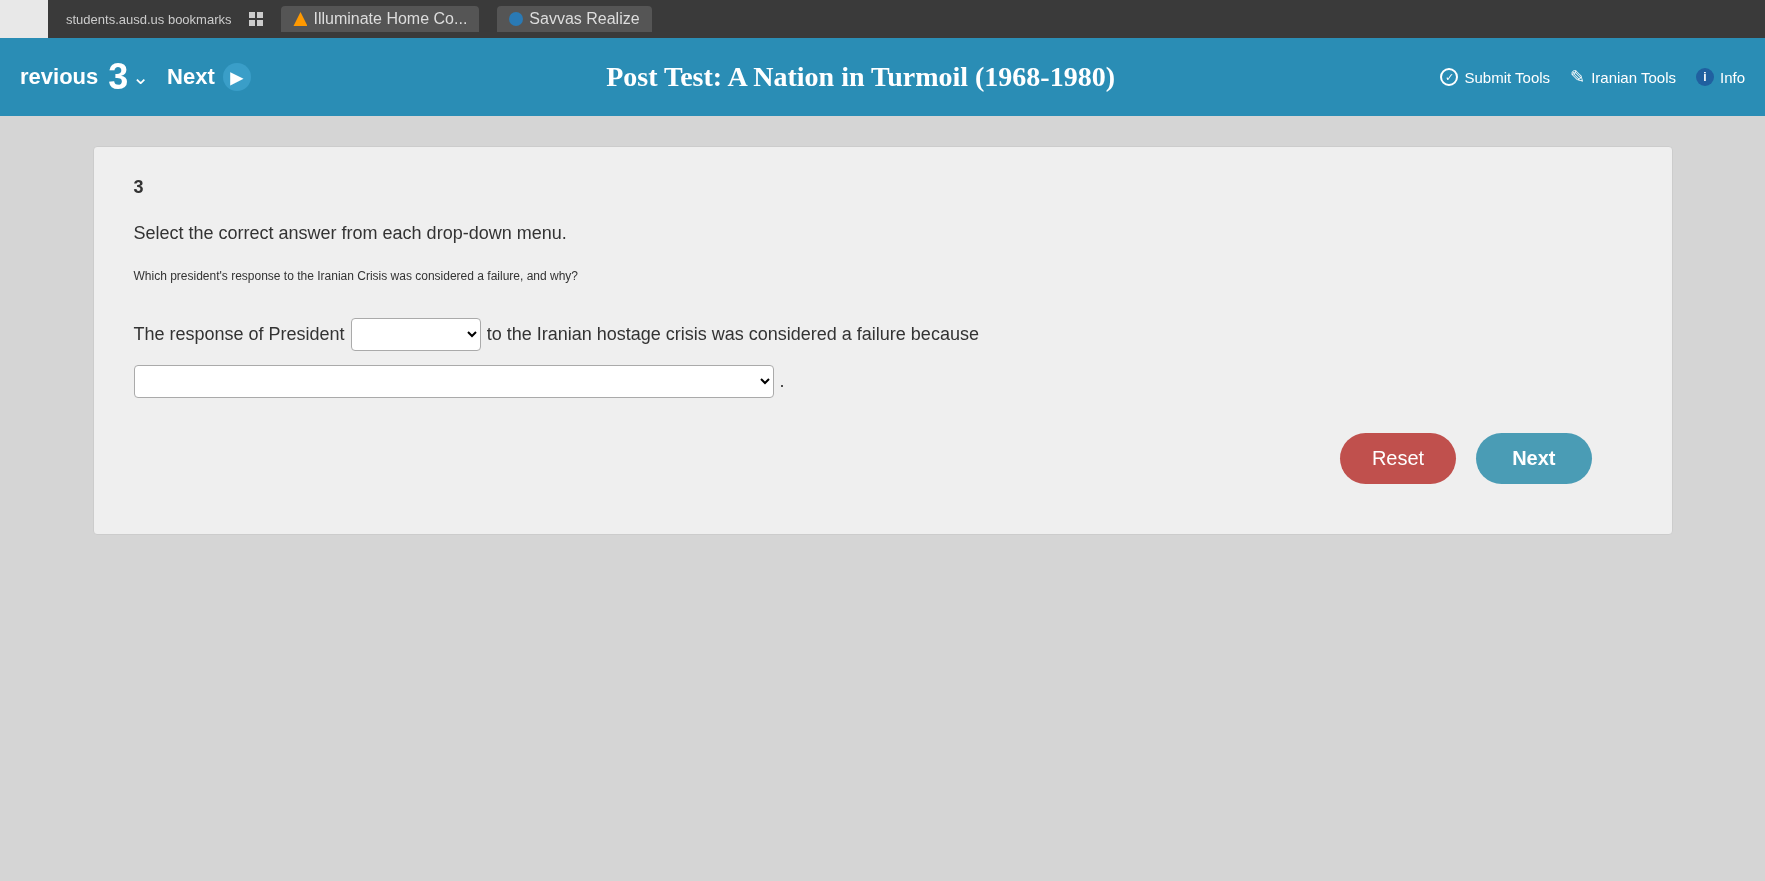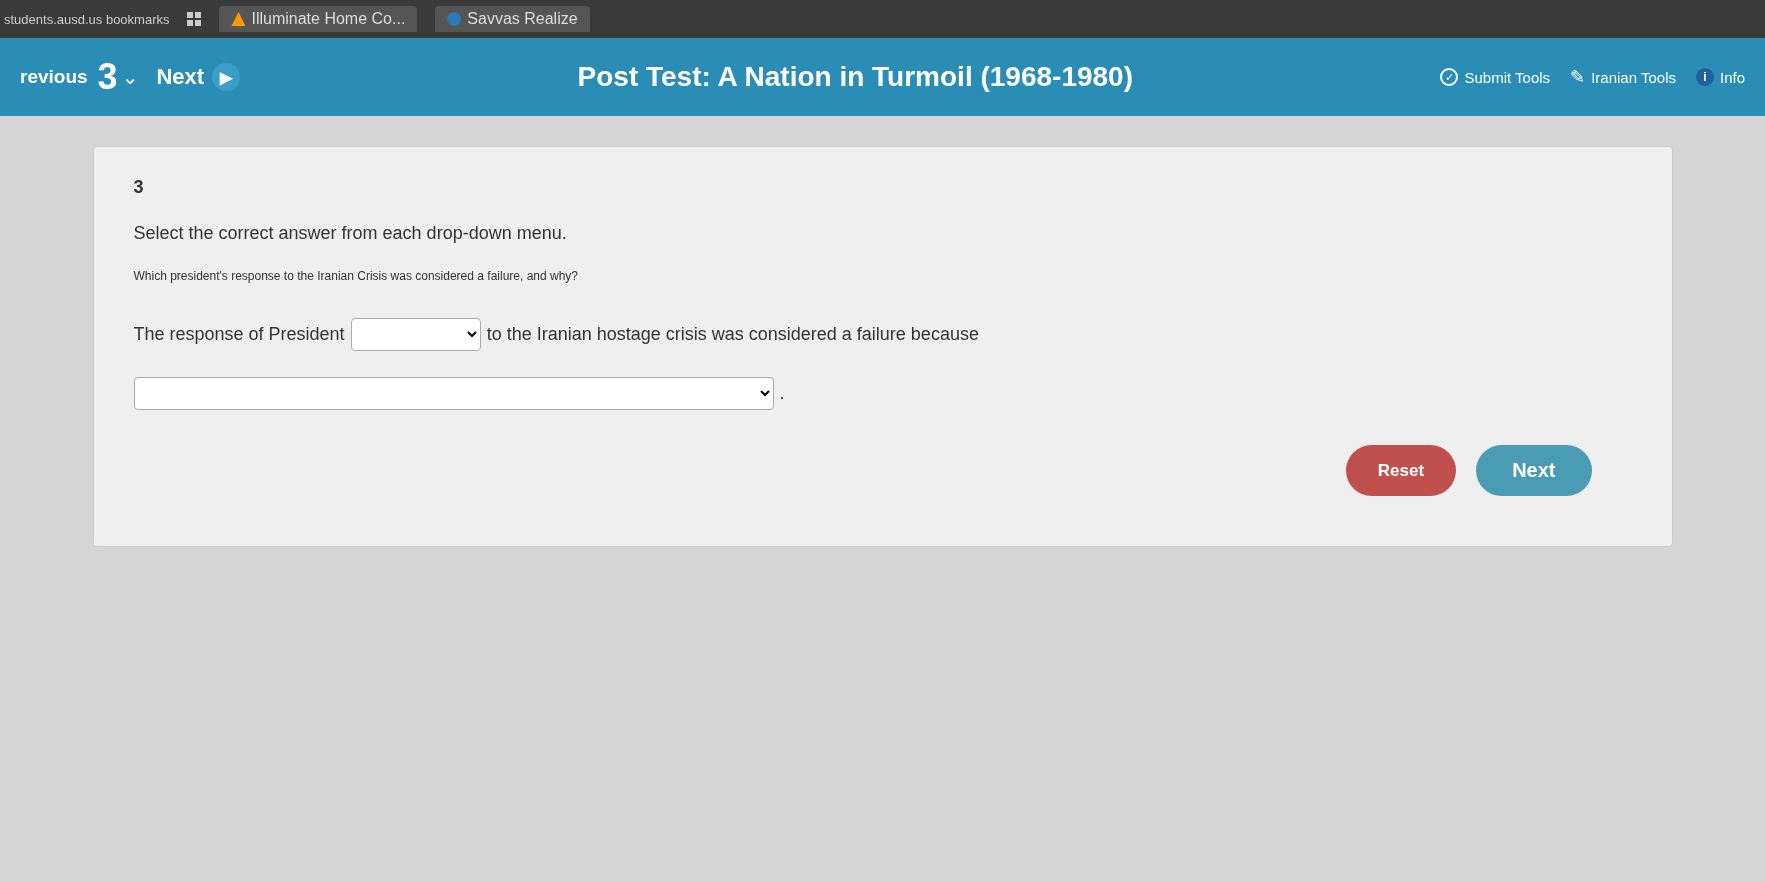--- a/index.html
+++ b/index.html
@@ -11,10 +11,11 @@
       height: 38px;
       display: flex;
       align-items: center;
-      padding: 0 4px;
+      padding: 0 18px;
       gap: 18px;
       color: #ccc;
       font-size: 13px;
+      margin-left: 48px;
     }
     .tab-item {
       display: flex;

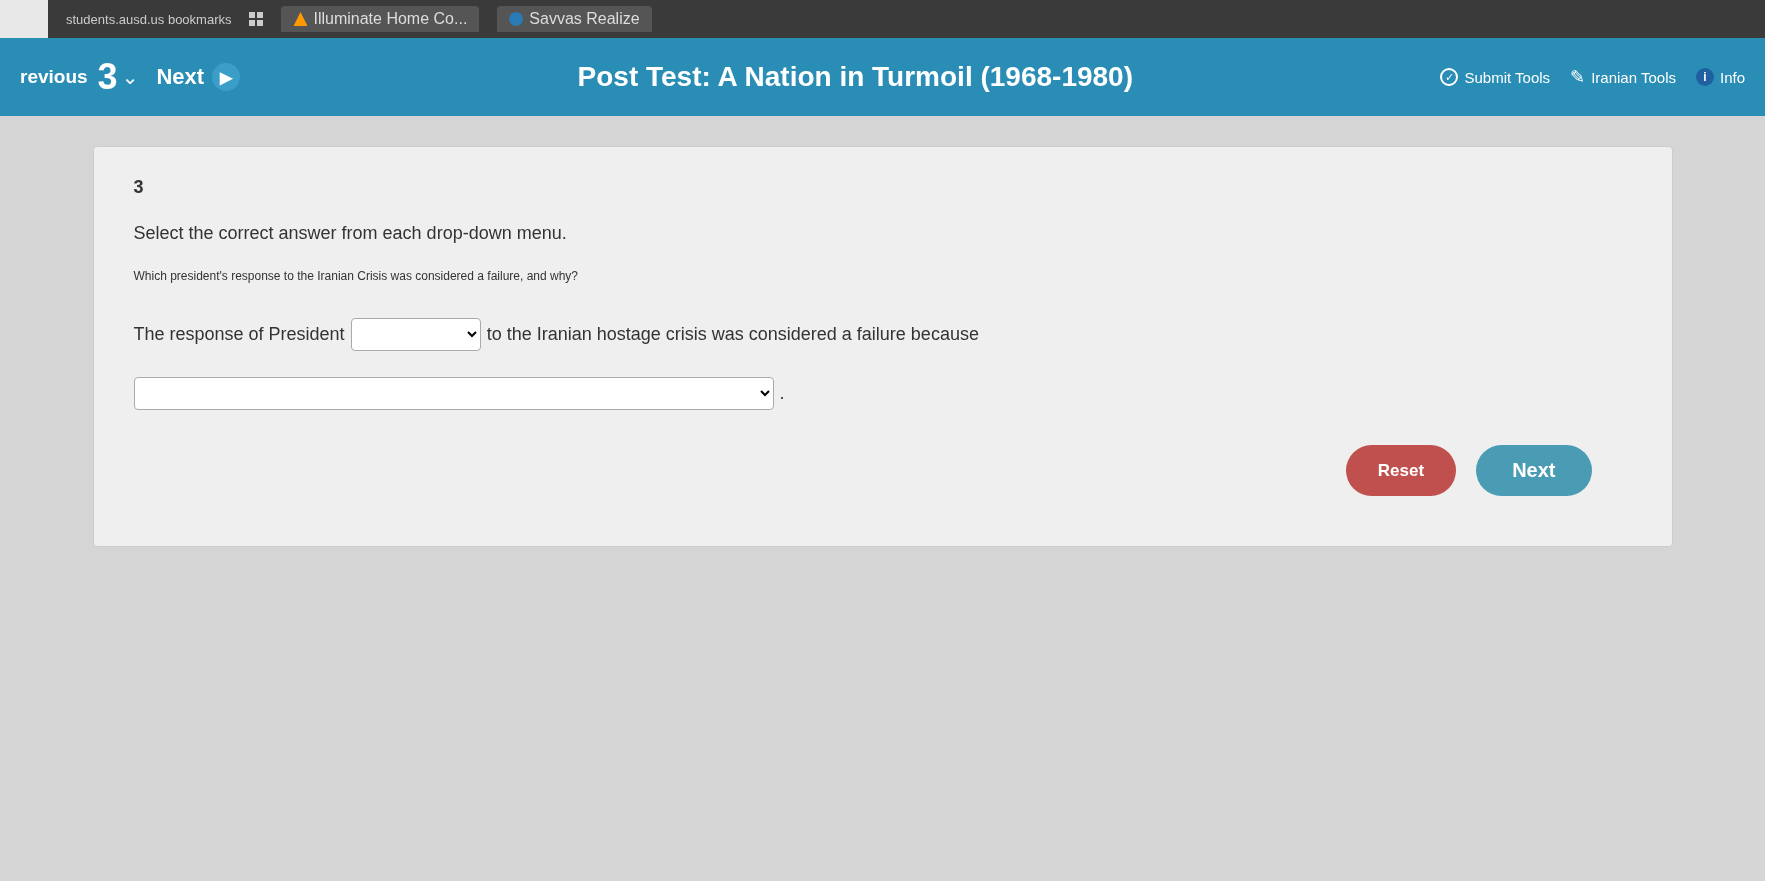--- a/index.html
+++ b/index.html
@@ -62,7 +62,7 @@
     }
     .nav-prev {
       color: #fff;
-      font-size: 19px;
+      font-size: 22px;
       font-weight: bold;
       margin-right: 10px;
       cursor: pointer;

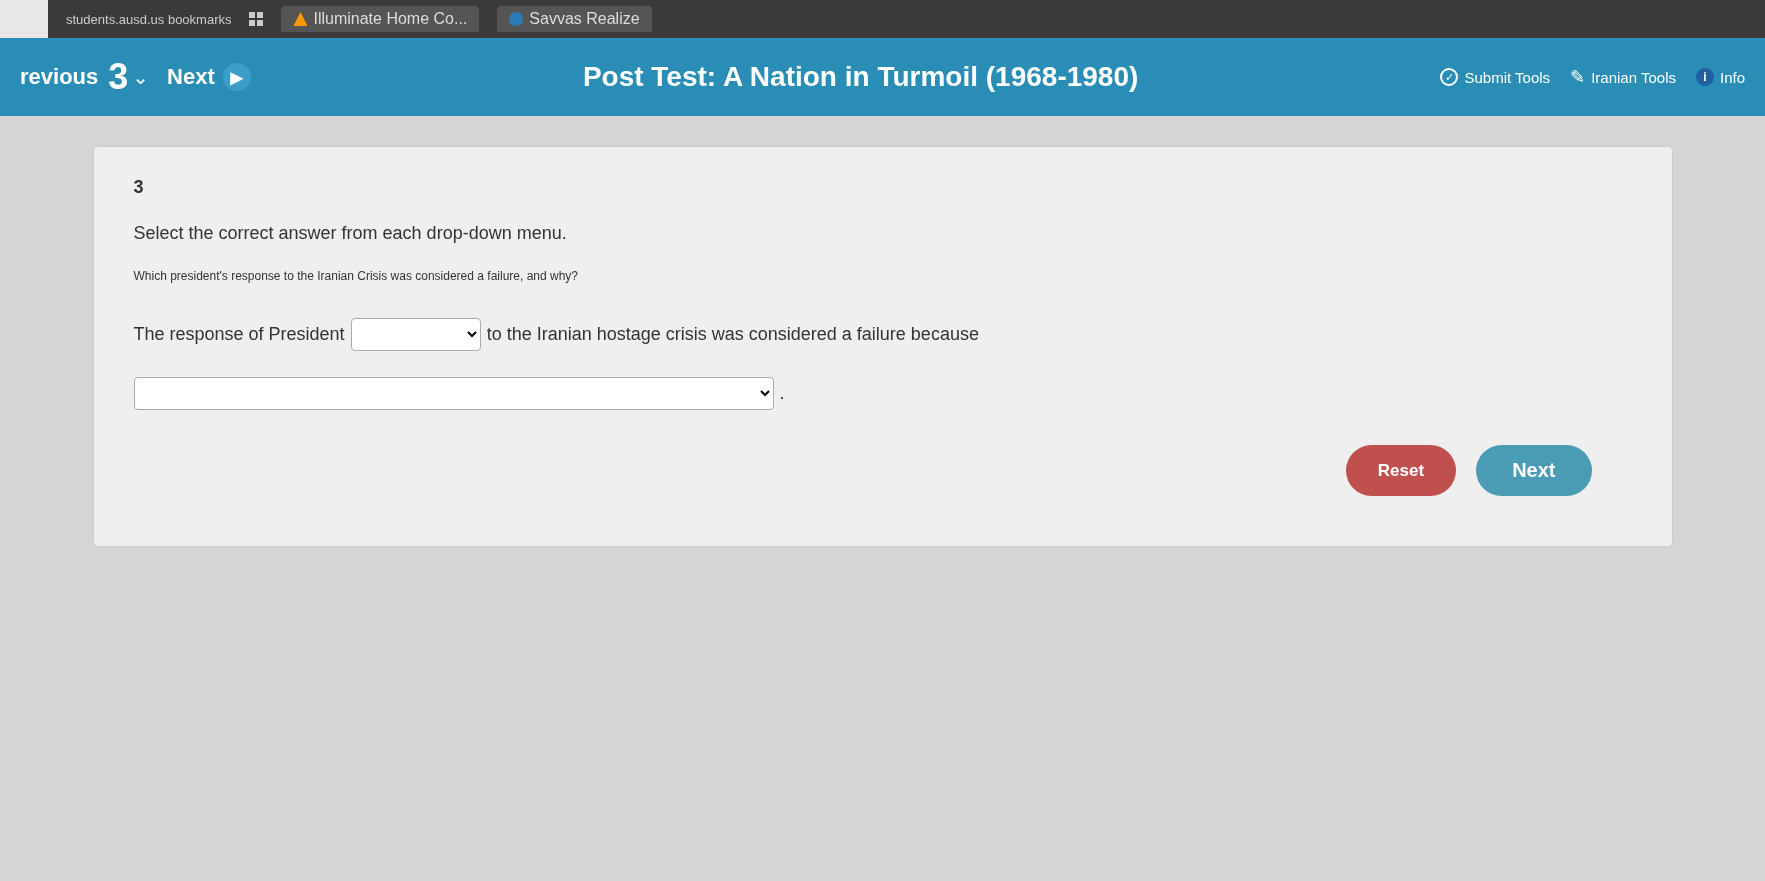--- a/index.html
+++ b/index.html
@@ -105,6 +105,7 @@
       font-weight: bold;
       flex: 1;
       text-align: center;
+      font-family: Liberation Serif, serif;
     }
     .nav-actions {
       display: flex;

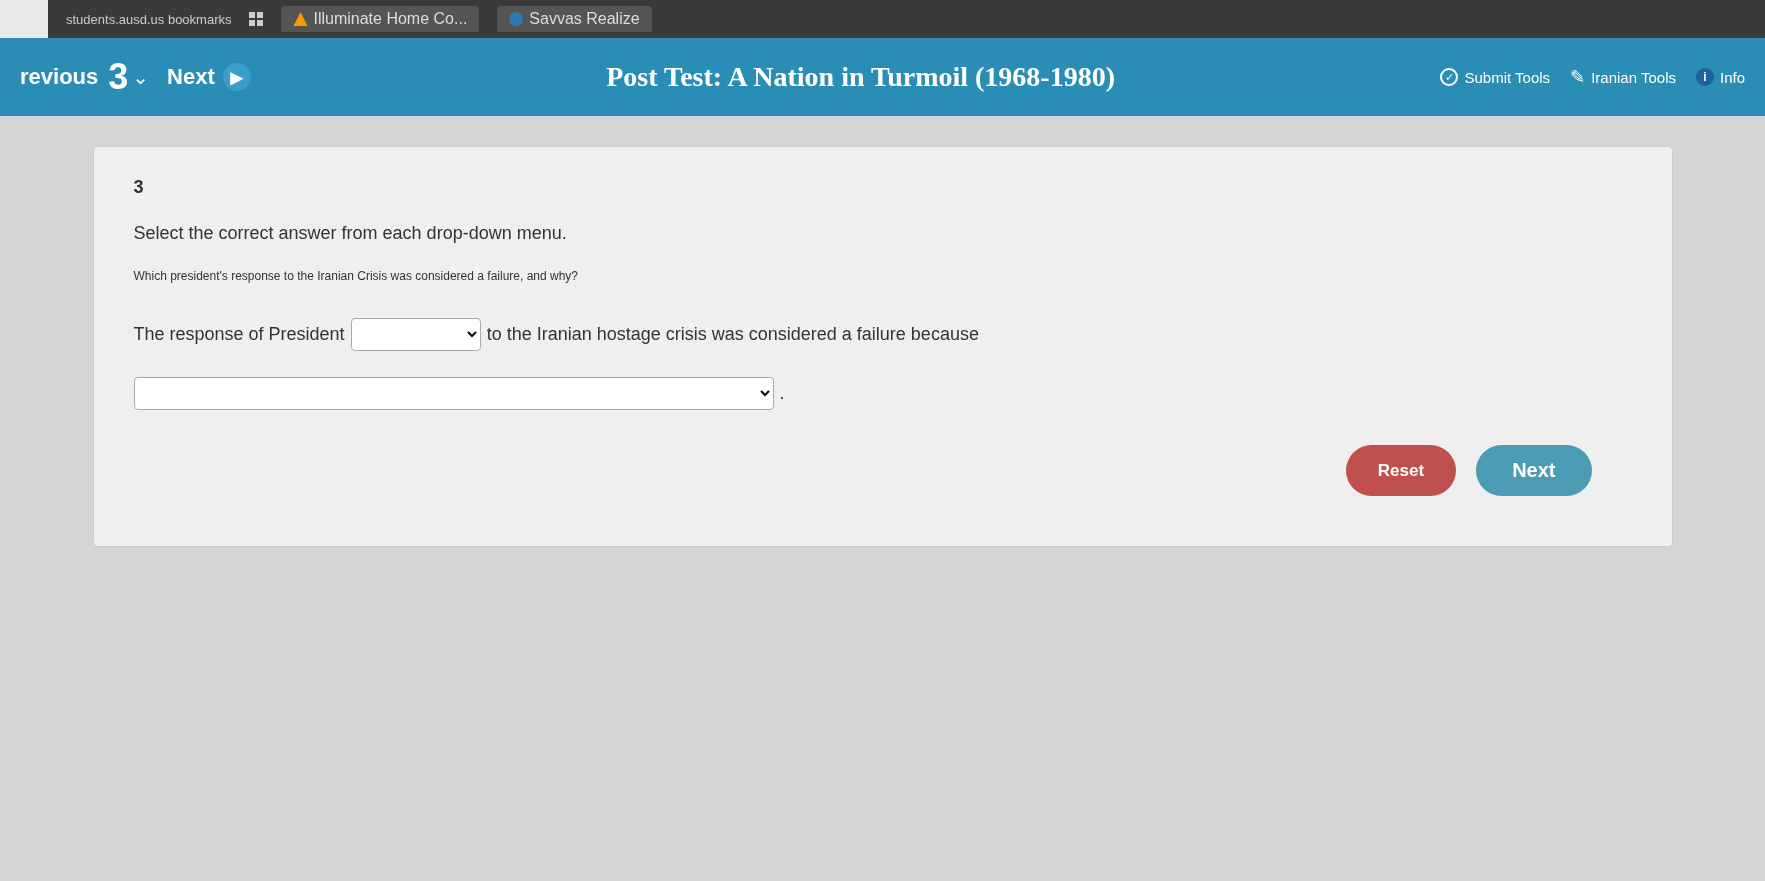--- a/index.html
+++ b/index.html
@@ -177,7 +177,7 @@
       margin-bottom: 20px;
       display: flex;
       flex-direction: column;
-      gap: 26px;
+      gap: 14px;
     }
     .fill-row {
       display: flex;

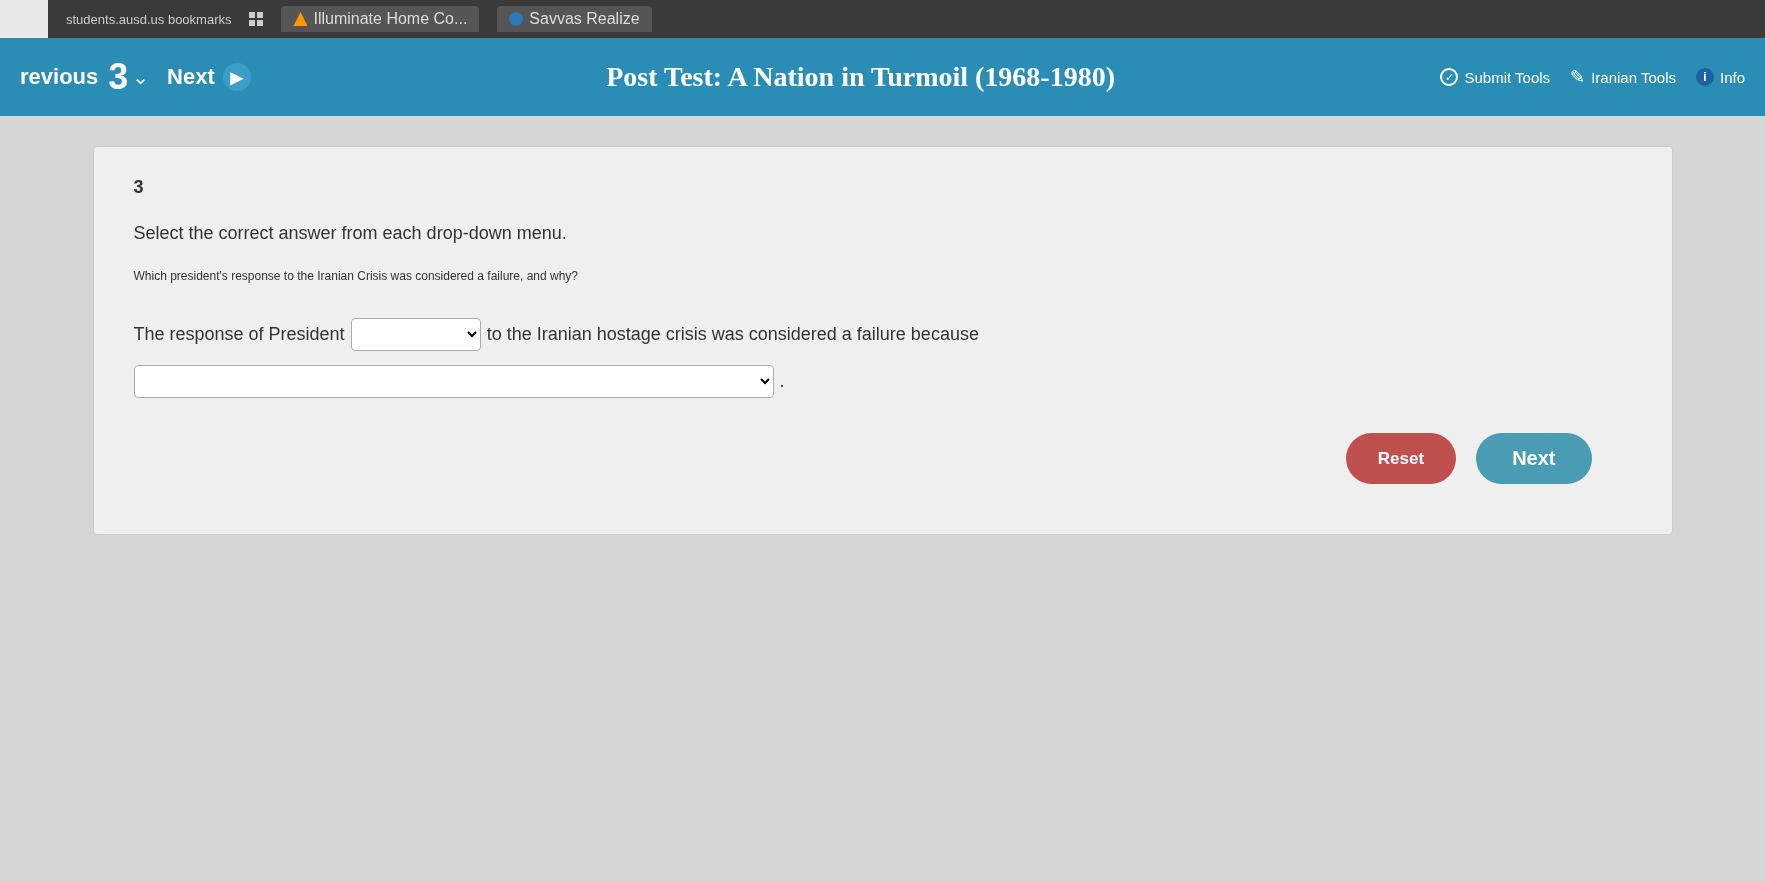--- a/index.html
+++ b/index.html
@@ -211,8 +211,8 @@
       border: none;
       border-radius: 30px;
       padding: 8px 32px;
-      font-size: 17px;
-      font-weight: bold;
+      font-size: 20px;
+      font-weight: normal;
       cursor: pointer;
     }
     .btn-next {

